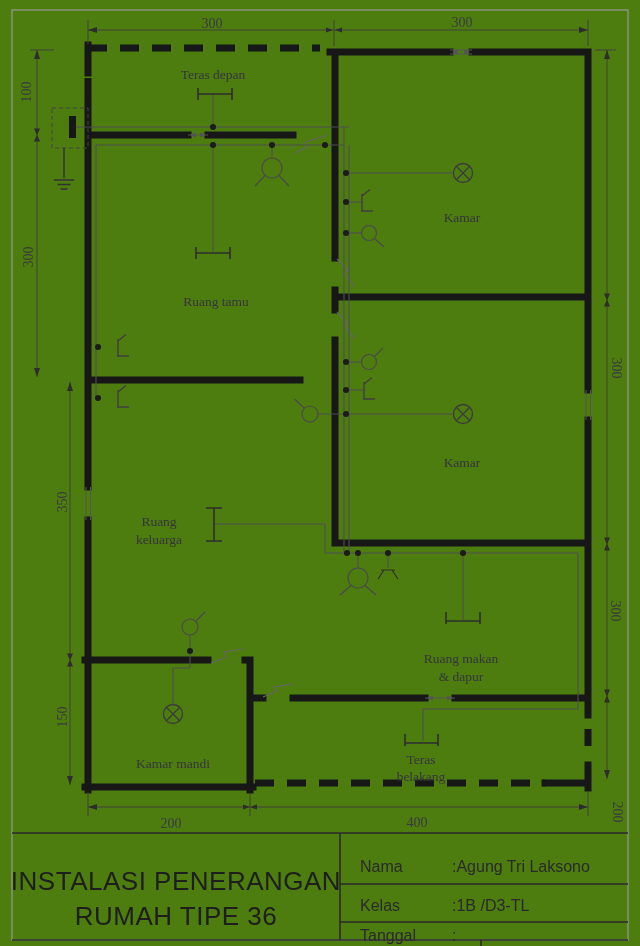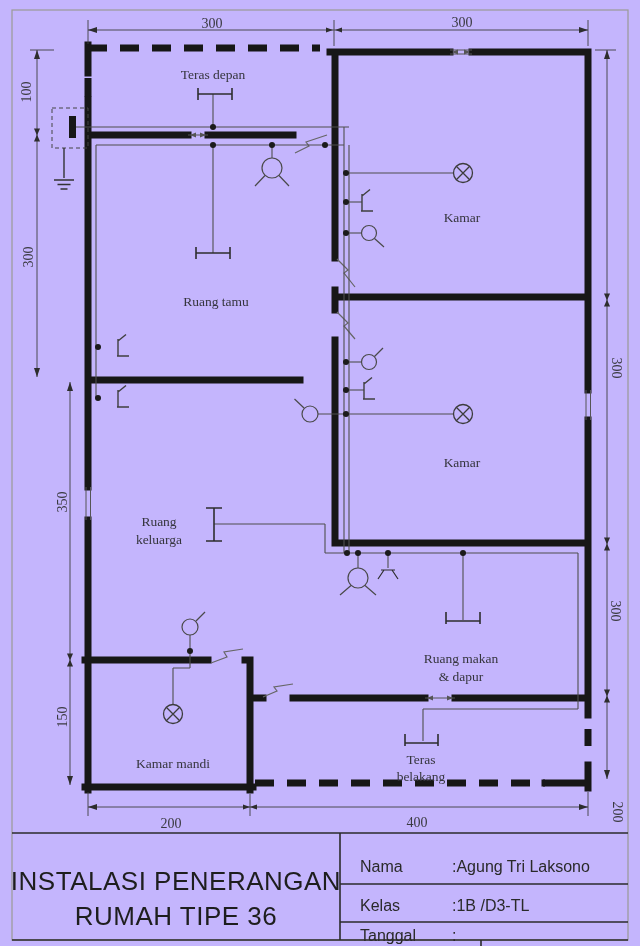--- a/index.html
+++ b/index.html
@@ -5,7 +5,7 @@
   html,body{margin:0;padding:0;background:#eceae6;}
   .page{
     position:relative;width:640px;height:946px;margin:0 auto;
-    background:#c4b5fd;overflow:hidden;
+    background:#4d7c0f;overflow:hidden;
     font-family:"Liberation Serif", serif;
   }
   svg{position:absolute;left:0;top:0;}

